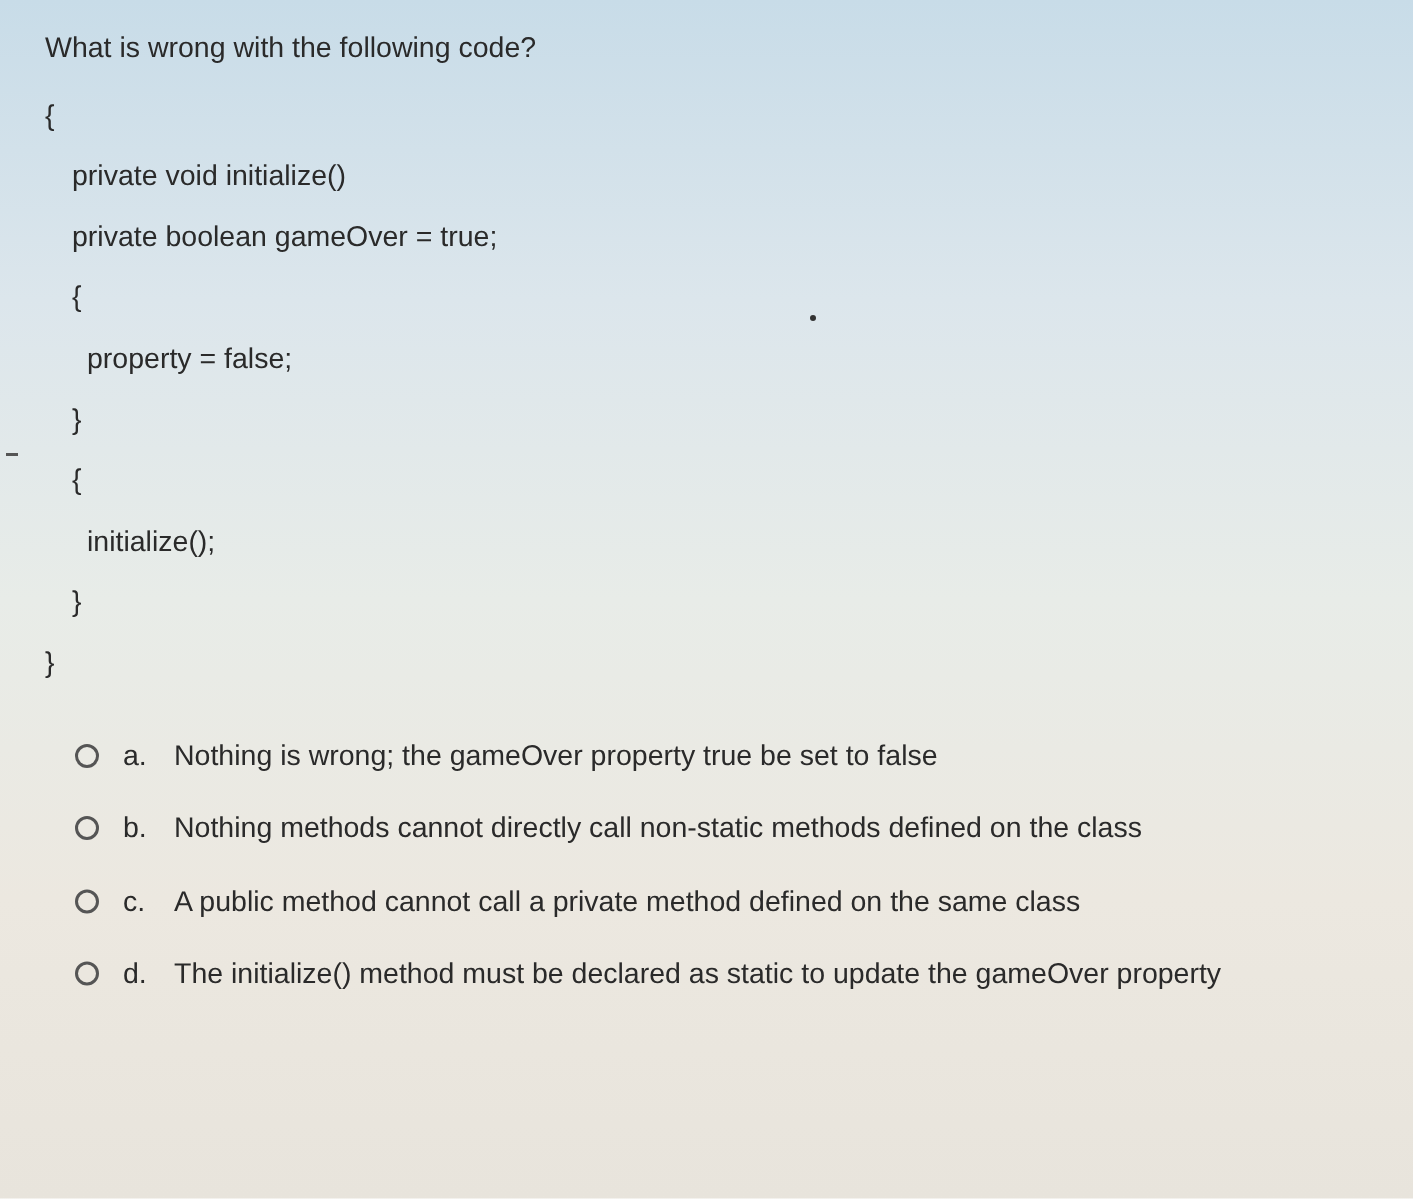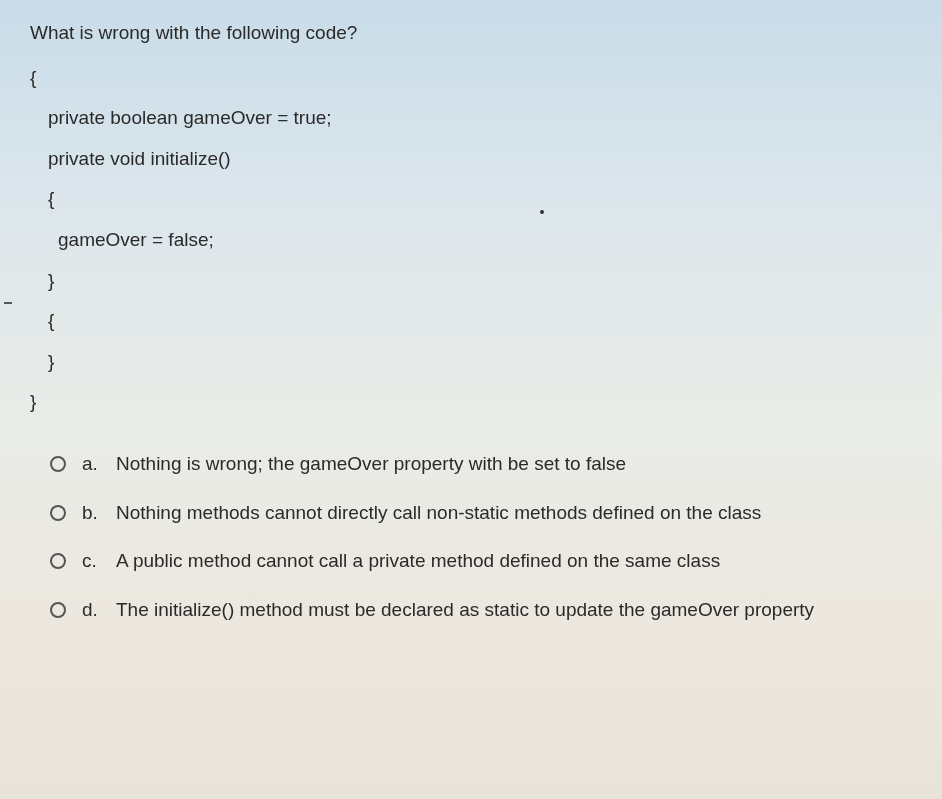--- a/index.html
+++ b/index.html
@@ -87,8 +87,8 @@
 
 <div class="code-block">
   <div class="code-line">{</div>
+  <div class="code-line indent-1">private void initialize()</div>
   <div class="code-line indent-1">private boolean gameOver = true;</div>
-  <div class="code-line indent-1">private void initialize()</div>
   <div class="code-line indent-1">{</div>
   <div class="code-line indent-2">gameOver = false;</div>
   <div class="code-line indent-1">}</div>

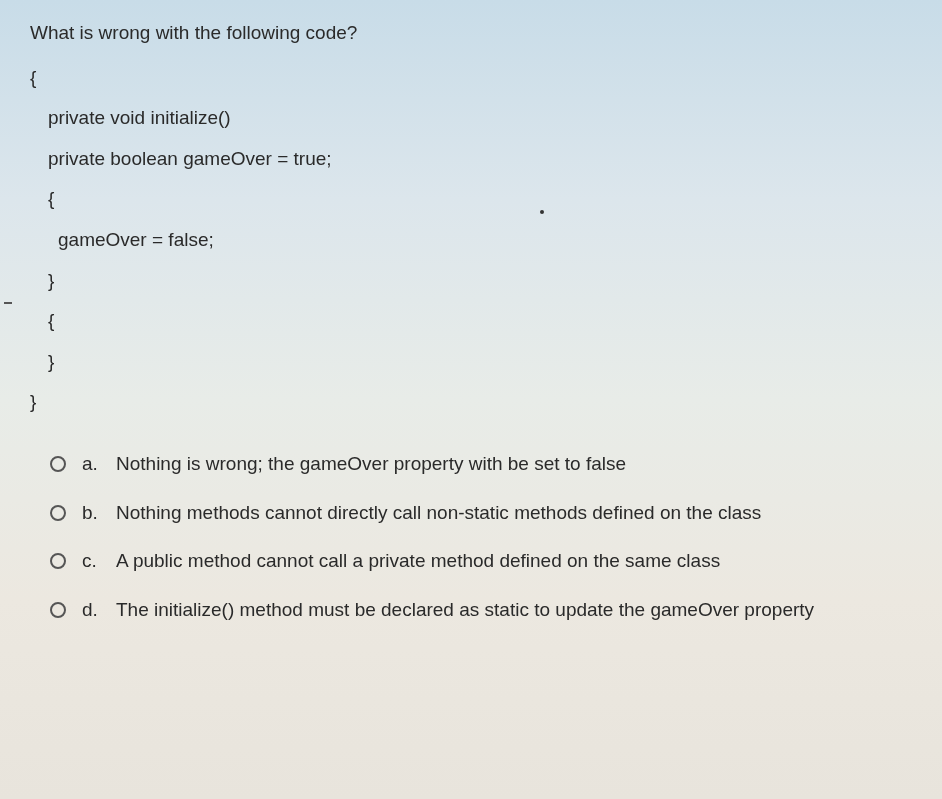--- a/index.html
+++ b/index.html
@@ -90,7 +90,7 @@
   <div class="code-line indent-1">private void initialize()</div>
   <div class="code-line indent-1">private boolean gameOver = true;</div>
   <div class="code-line indent-1">{</div>
-  <div class="code-line indent-2">gameOver = false;</div>
+  <div class="code-line indent-2">property = false;</div>
   <div class="code-line indent-1">}</div>
   <div class="code-line indent-1">{</div>
   <div class="code-line indent-1">}</div>

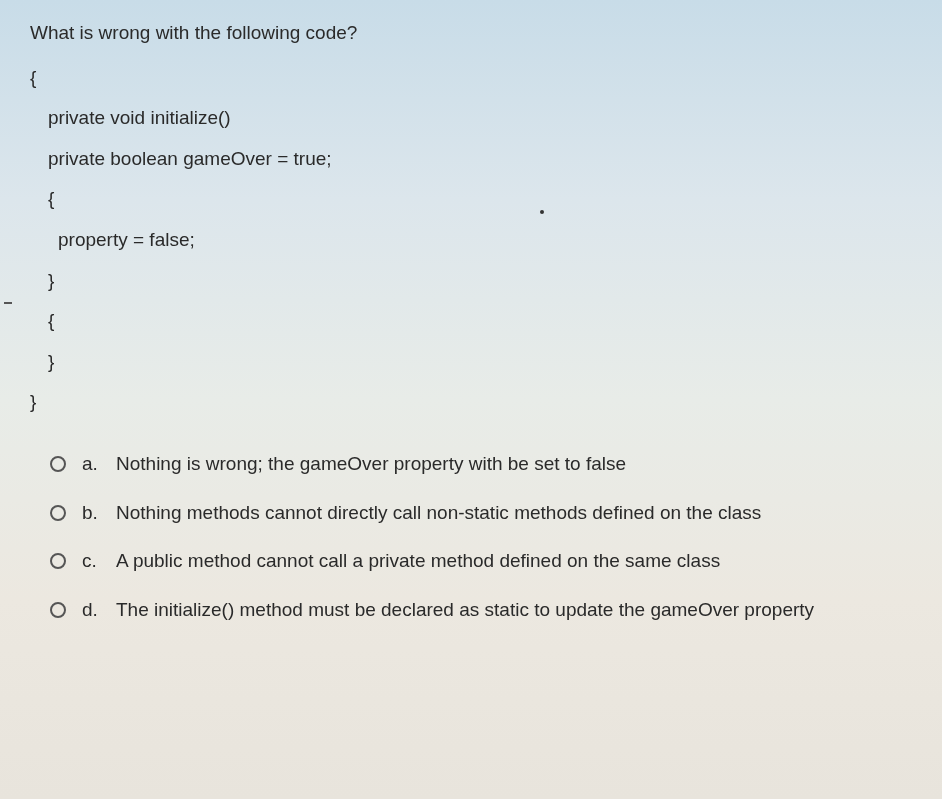--- a/index.html
+++ b/index.html
@@ -93,6 +93,7 @@
   <div class="code-line indent-2">property = false;</div>
   <div class="code-line indent-1">}</div>
   <div class="code-line indent-1">{</div>
+  <div class="code-line indent-2">initialize();</div>
   <div class="code-line indent-1">}</div>
   <div class="code-line">}</div>
 </div>

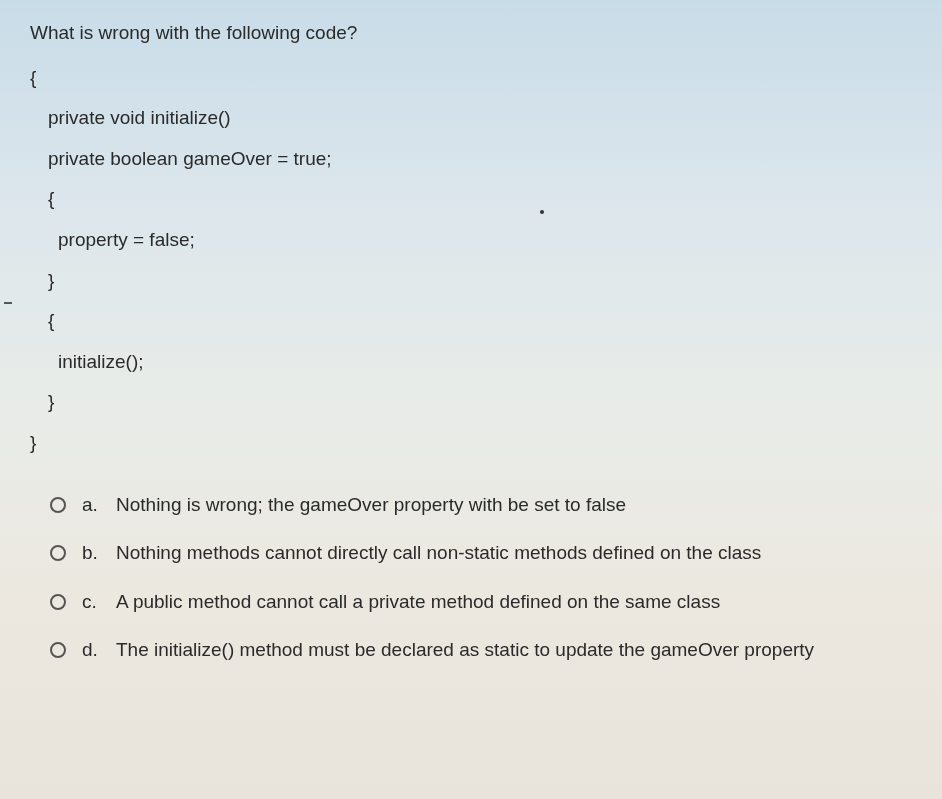--- a/index.html
+++ b/index.html
@@ -102,7 +102,7 @@
   <div class="option">
     <div class="radio"></div>
     <span class="option-letter">a.</span>
-    <span class="option-text">Nothing is wrong; the gameOver property with be set to false</span>
+    <span class="option-text">Nothing is wrong; the gameOver property true be set to false</span>
   </div>
   <div class="option">
     <div class="radio"></div>

